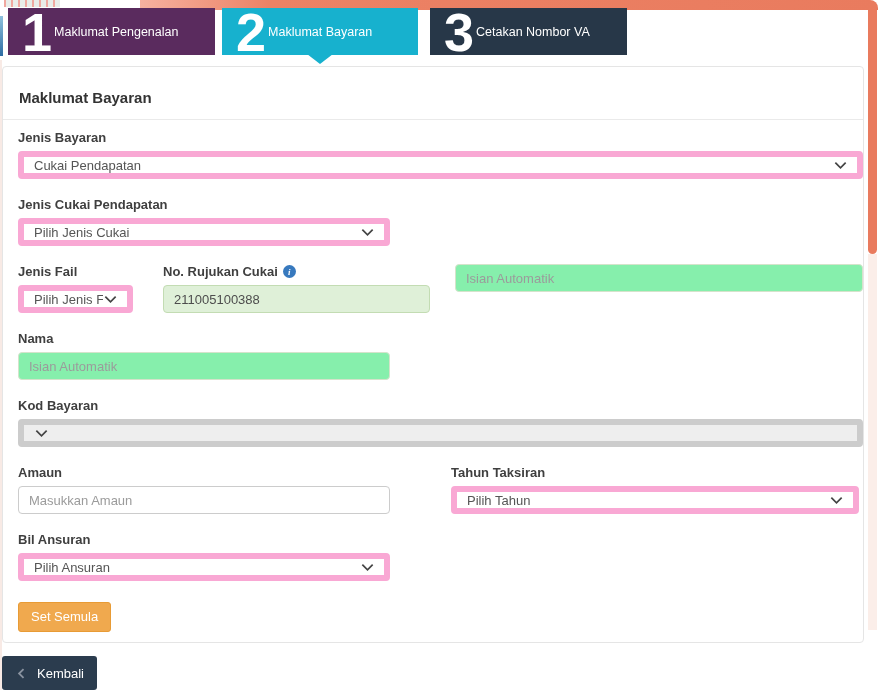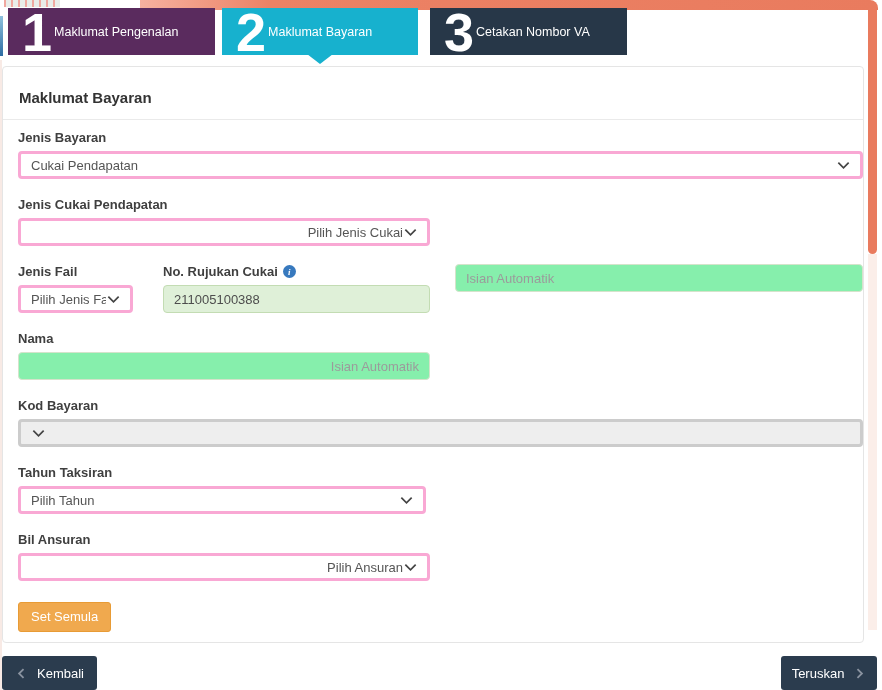--- a/index.html
+++ b/index.html
@@ -57,7 +57,7 @@
   .w-fail { width:115px; }
   .w-ruj { width:267px; }
 
-  .select { height:28px; border:3px solid #f9a8d4; border-radius:4px; background:#fff;
+  .select { height:28px; border:6px solid #f9a8d4; border-radius:4px; background:#fff;
     display:flex; align-items:center; padding:0 9px 0 10px; font-size:13px; color:#555;
     cursor:pointer; }
   .select .val { flex:1; white-space:nowrap; overflow:hidden; }

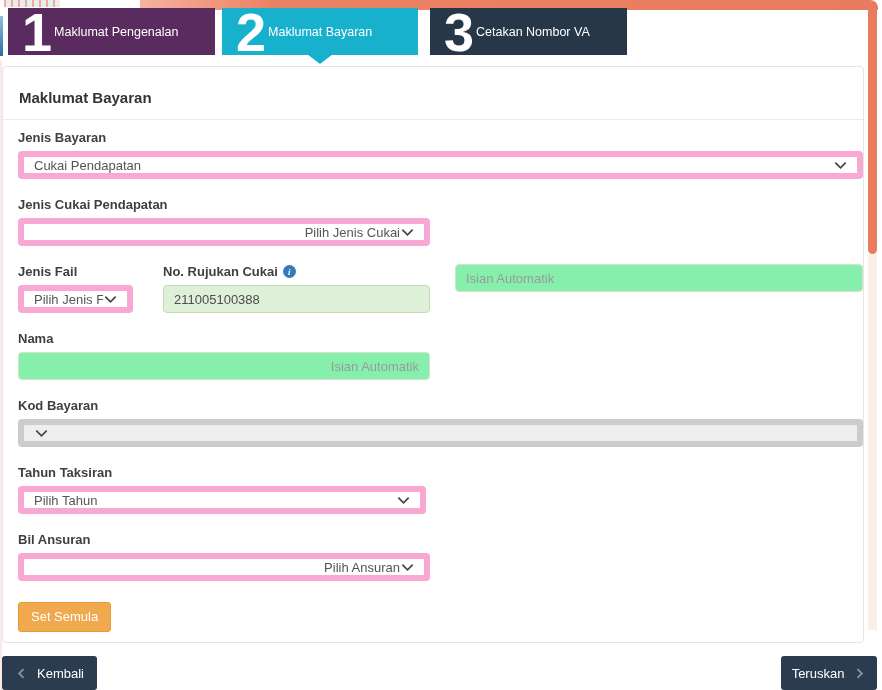--- a/index.html
+++ b/index.html
@@ -52,7 +52,7 @@
   .col-l { width:412px; margin-right:25px; }
   .col-r { width:408px; }
   .w-full { width:845px; }
-  .w-half { width:412px;text-align:right; }
+  .w-half { width:372px; }
   .w-right { width:408px; }
   .w-fail { width:115px; }
   .w-ruj { width:267px; }

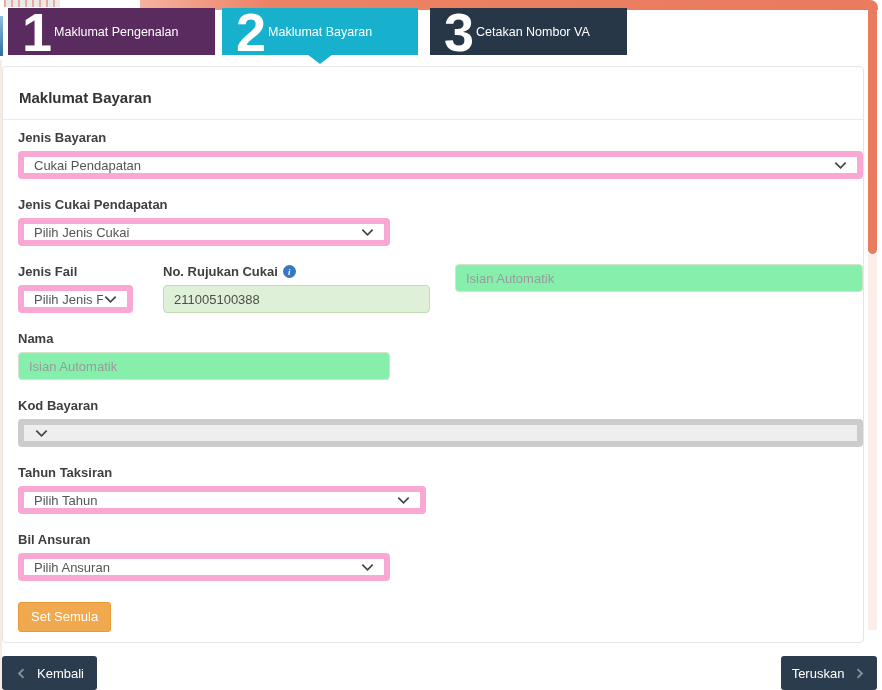--- a/index.html
+++ b/index.html
@@ -183,6 +183,10 @@
 
       
       <div class="fgroup frow">
+        <div class="col-l">
+          <div class="flabel">Amaun</div>
+          <input class="input w-half" placeholder="Masukkan Amaun" style="">
+        </div>
         <div class="col-r">
           <div class="flabel">Tahun Taksiran</div>
           <div class="select w-right">

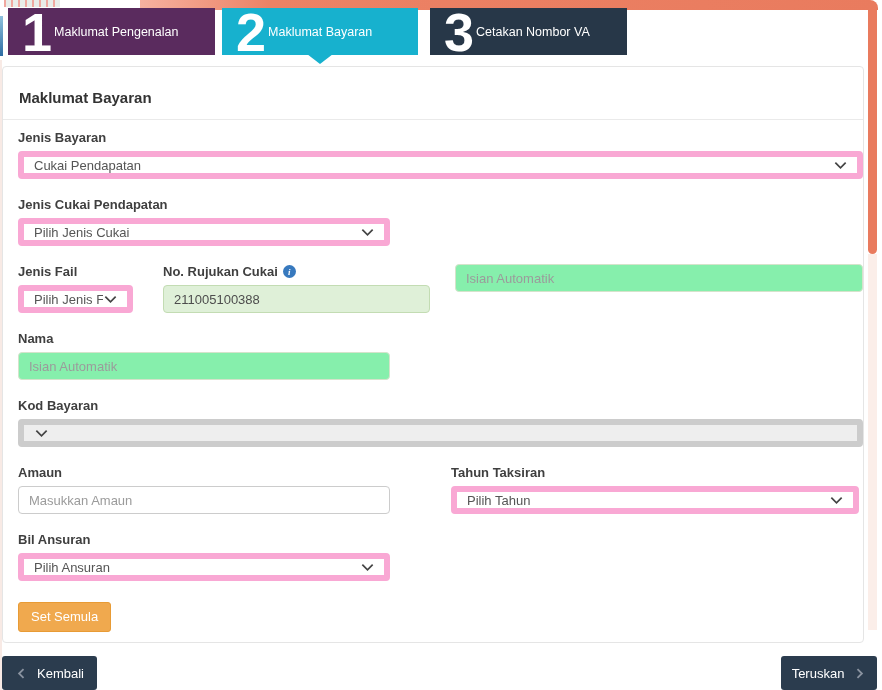--- a/index.html
+++ b/index.html
@@ -219,12 +219,6 @@
       </svg>
     <span>Kembali</span>
   </button>
-  <button class="btn-footer btn-next">
-    <span>Teruskan</span>
-    <svg class="foot-chev" viewBox="0 0 16 16">
-        <path d="M5.5 2.5L11 8l-5.5 5.5" fill="none" stroke="#8a93a0" stroke-width="2.2"></path>
-      </svg>
-  </button>
 
 </div>
 

